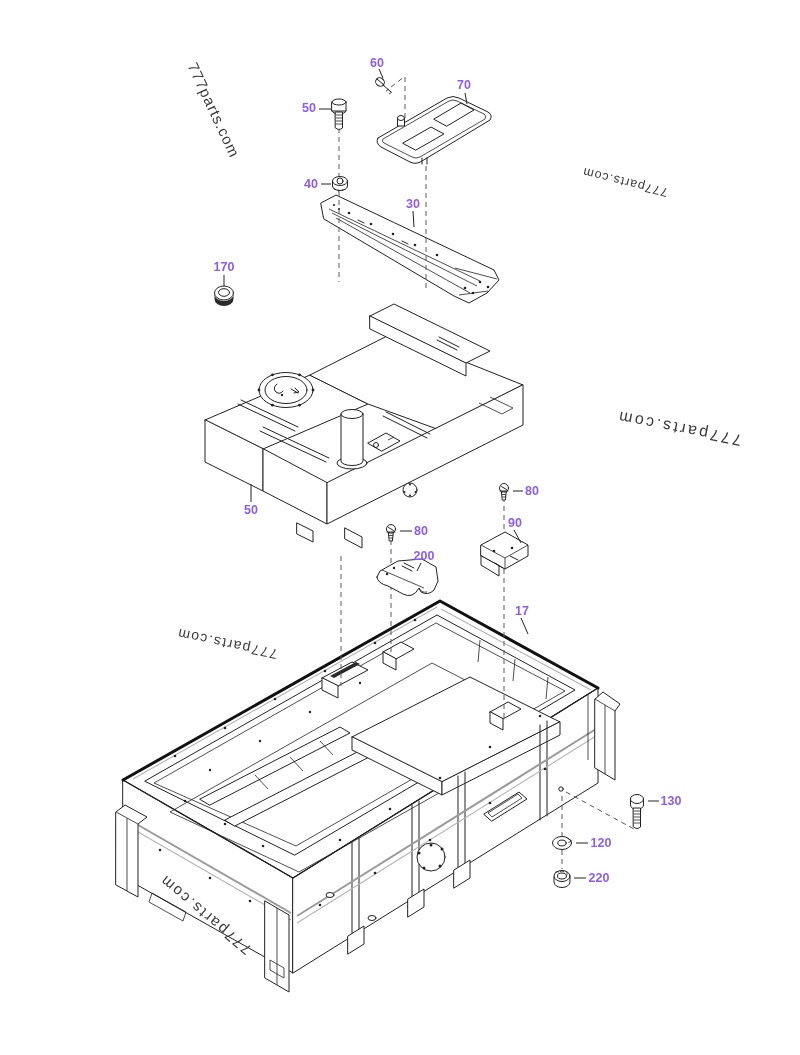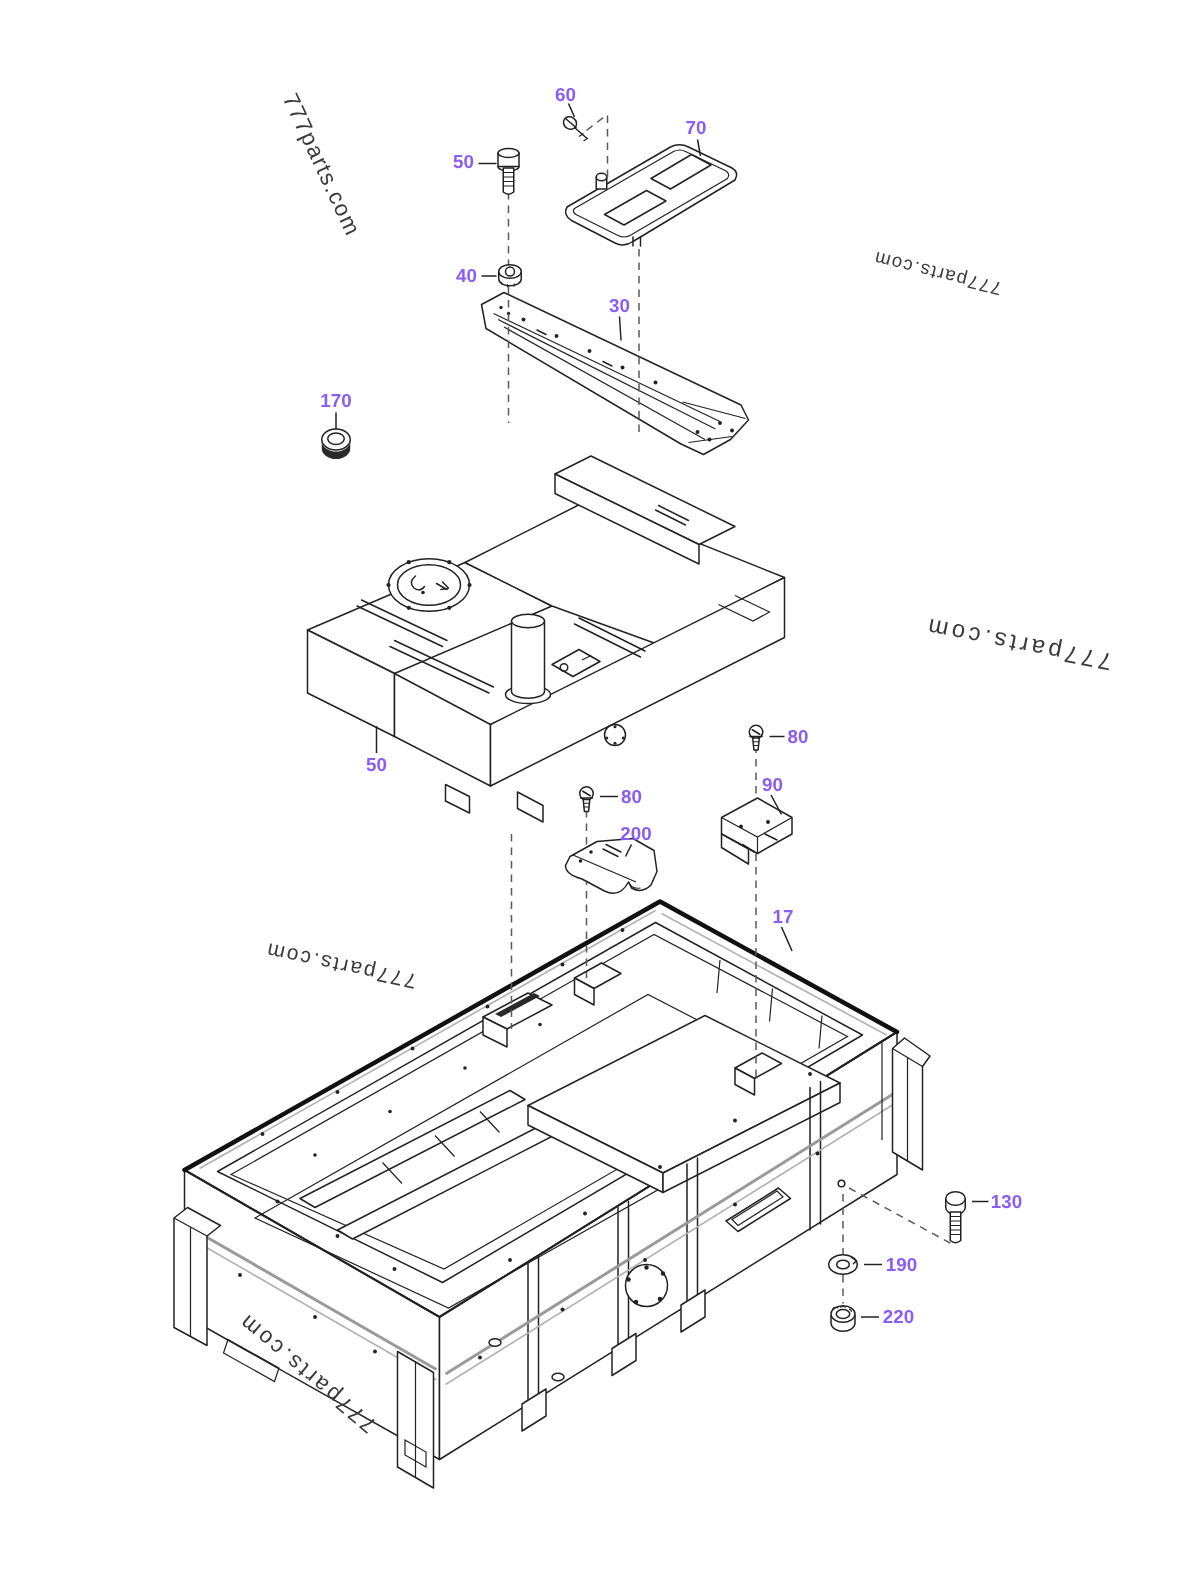--- a/index.html
+++ b/index.html
@@ -330,7 +330,7 @@
 <div class="pl" style="left:424px;top:556px">200</div>
 <div class="pl" style="left:522px;top:611px">17</div>
 <div class="pl" style="left:671px;top:801px">130</div>
-<div class="pl" style="left:601px;top:843px">190</div>
+<div class="pl" style="left:601px;top:843px">120</div>
 <div class="pl" style="left:599px;top:878px">220</div>
 
 <div class="wm" style="left:214px;top:110px;font-size:15px;letter-spacing:1px;transform:translate(-50%,-50%) rotate(65deg)">777parts.com</div>

